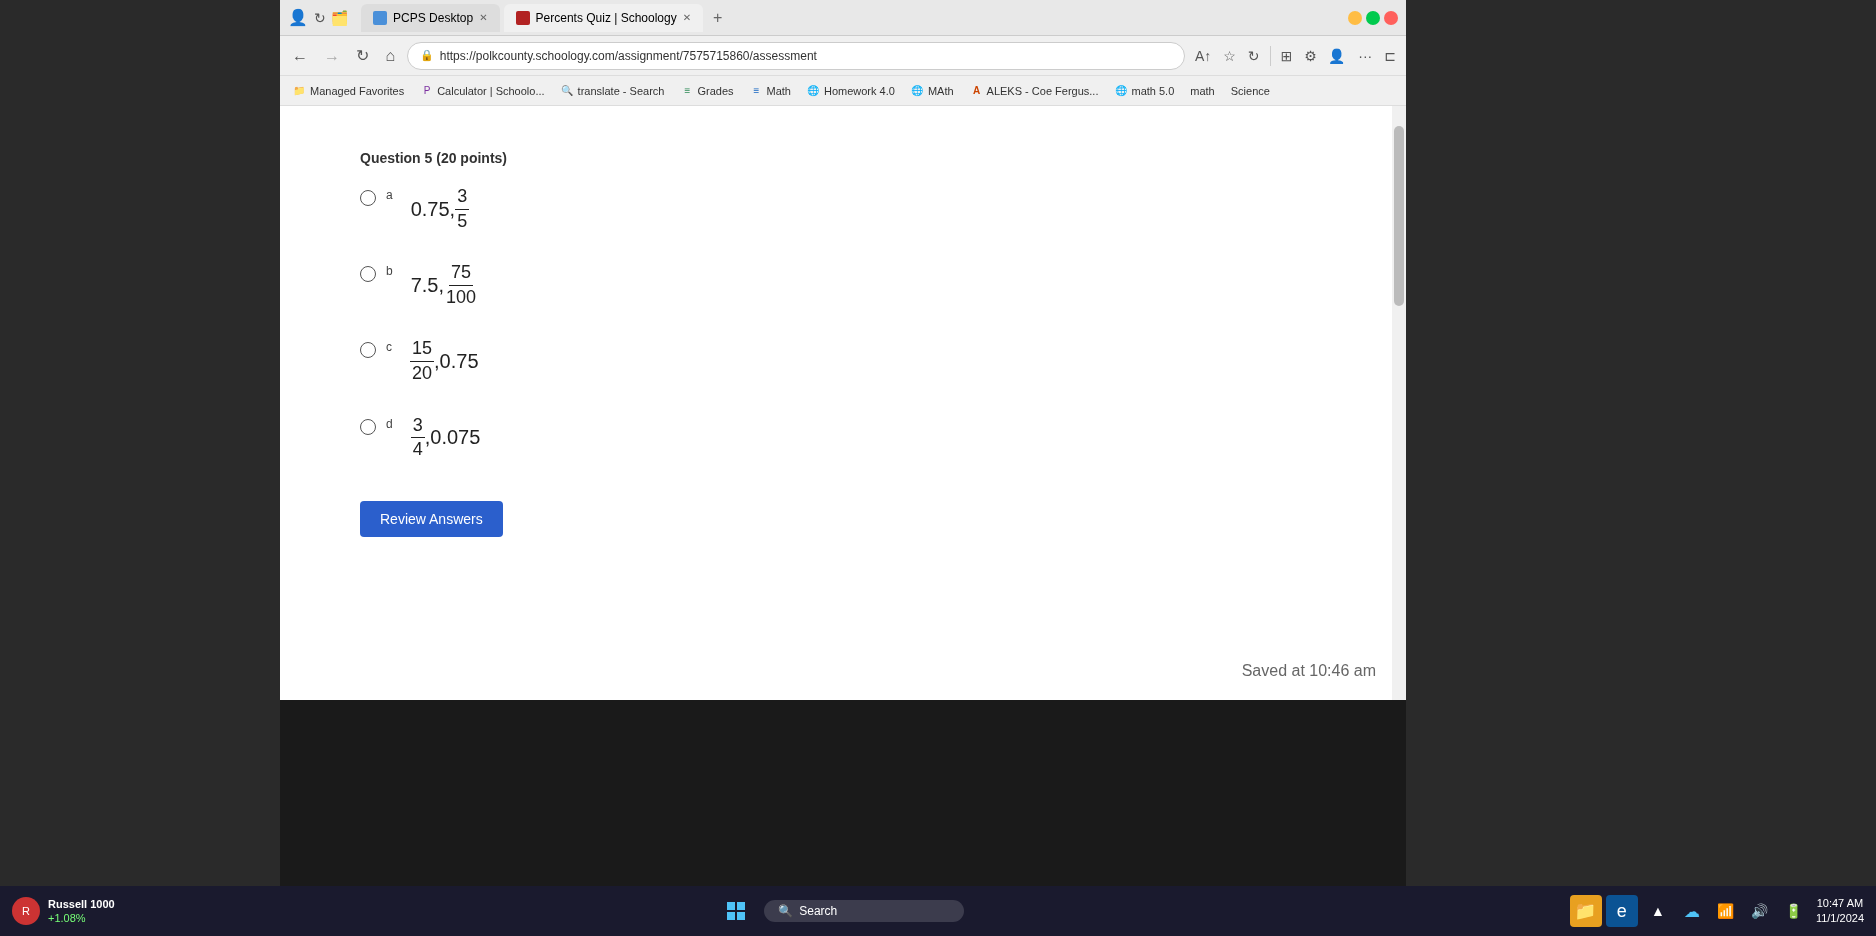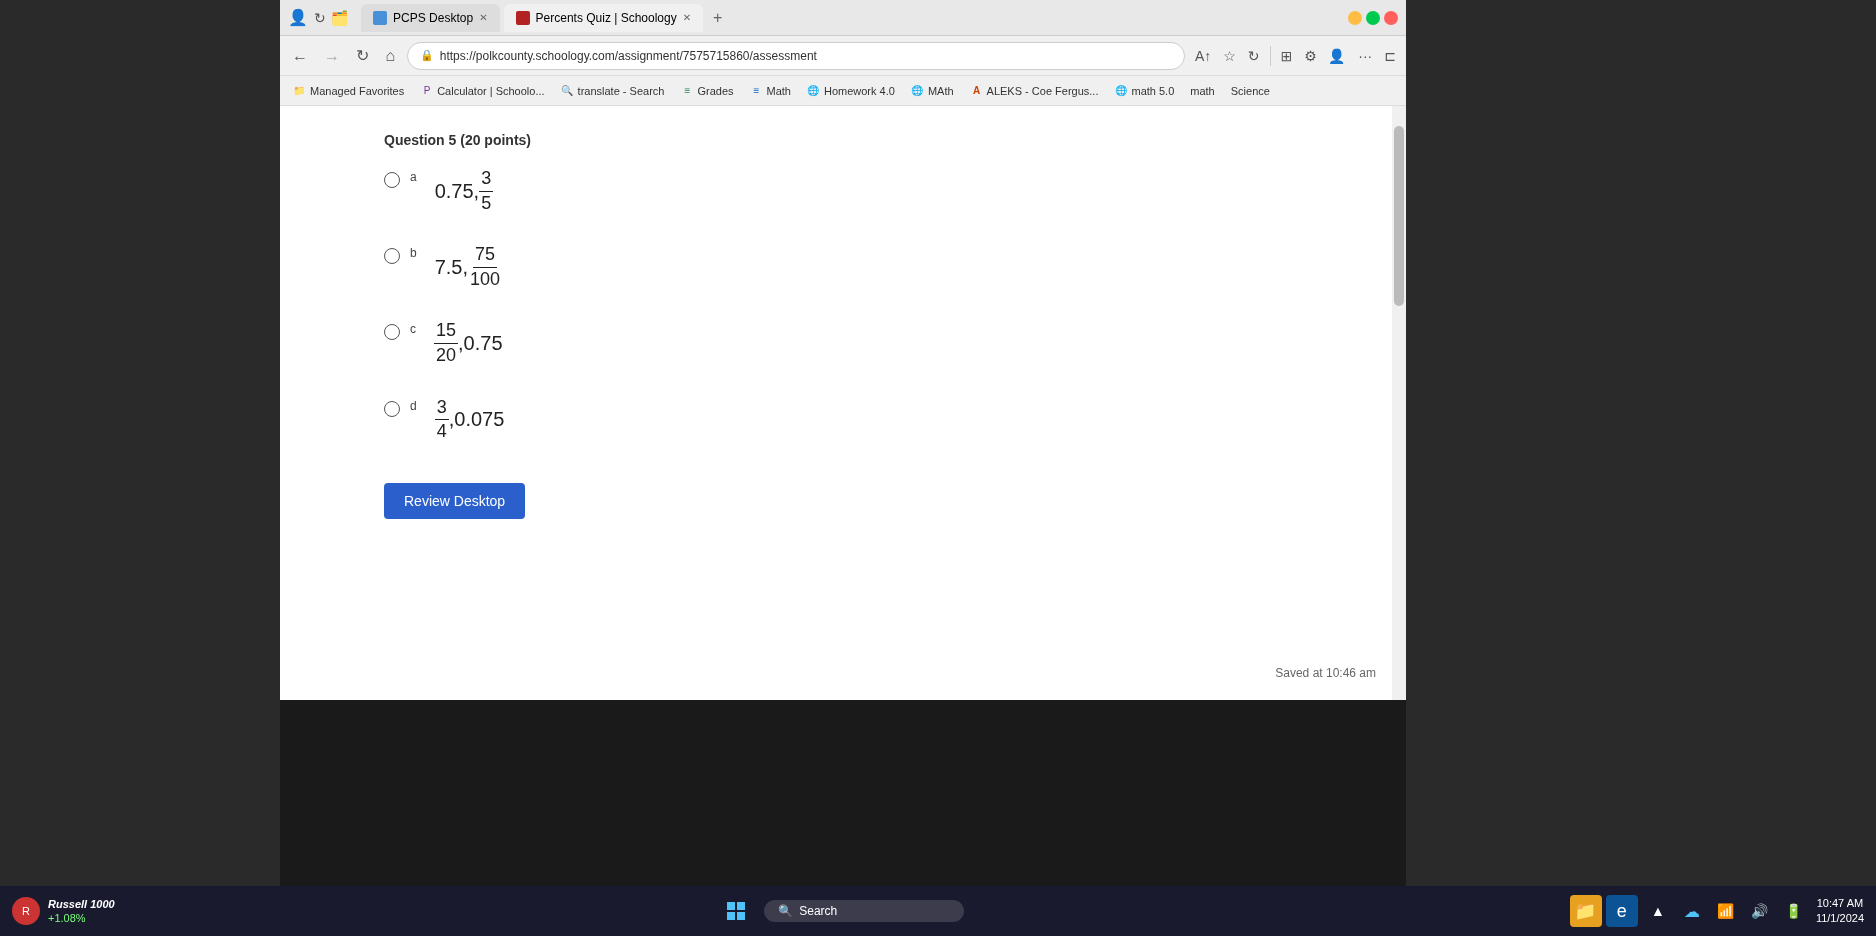--- a/index.html
+++ b/index.html
@@ -209,9 +209,8 @@
 
     
     .quiz-content {
-      padding: 26px 80px;
+      padding: 44px 80px;
       max-width: 800px;
-      margin-left: 24px;
     }
 
     .question-header {

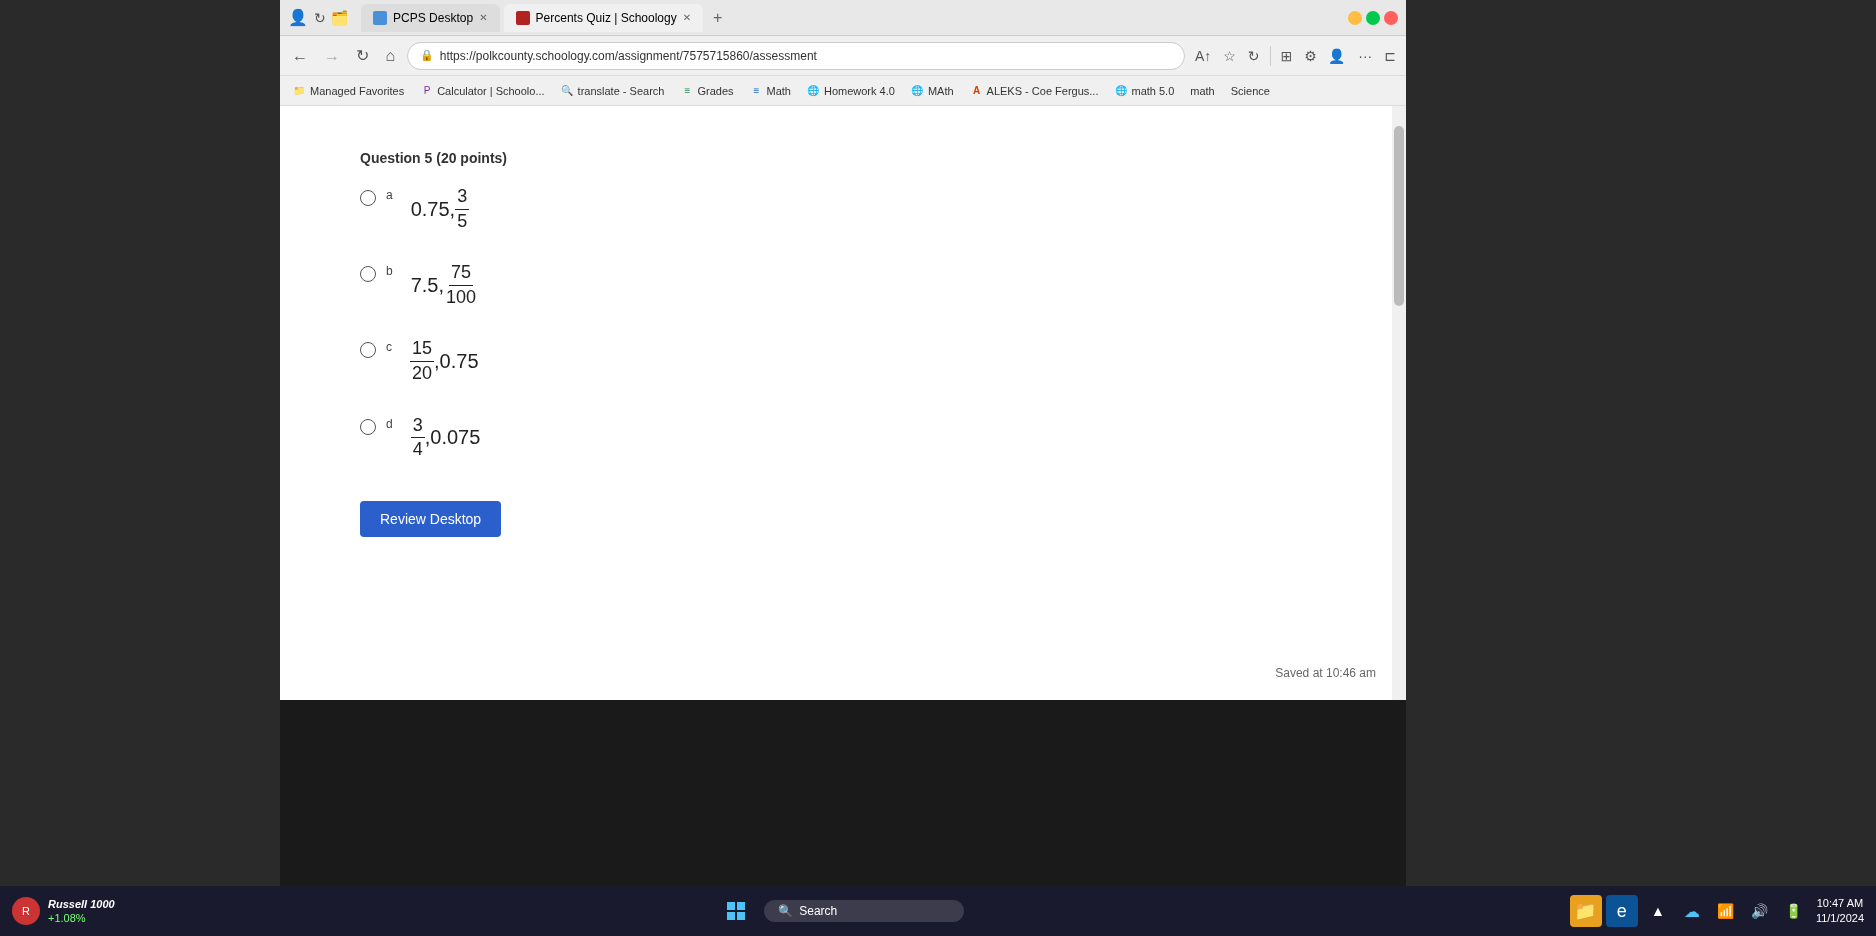--- a/index.html
+++ b/index.html
@@ -584,7 +584,7 @@
 
       </ul>
 
-      <button class="review-btn">Review Desktop</button>
+      <button class="review-btn">Review Answers</button>
 
     </div>
 

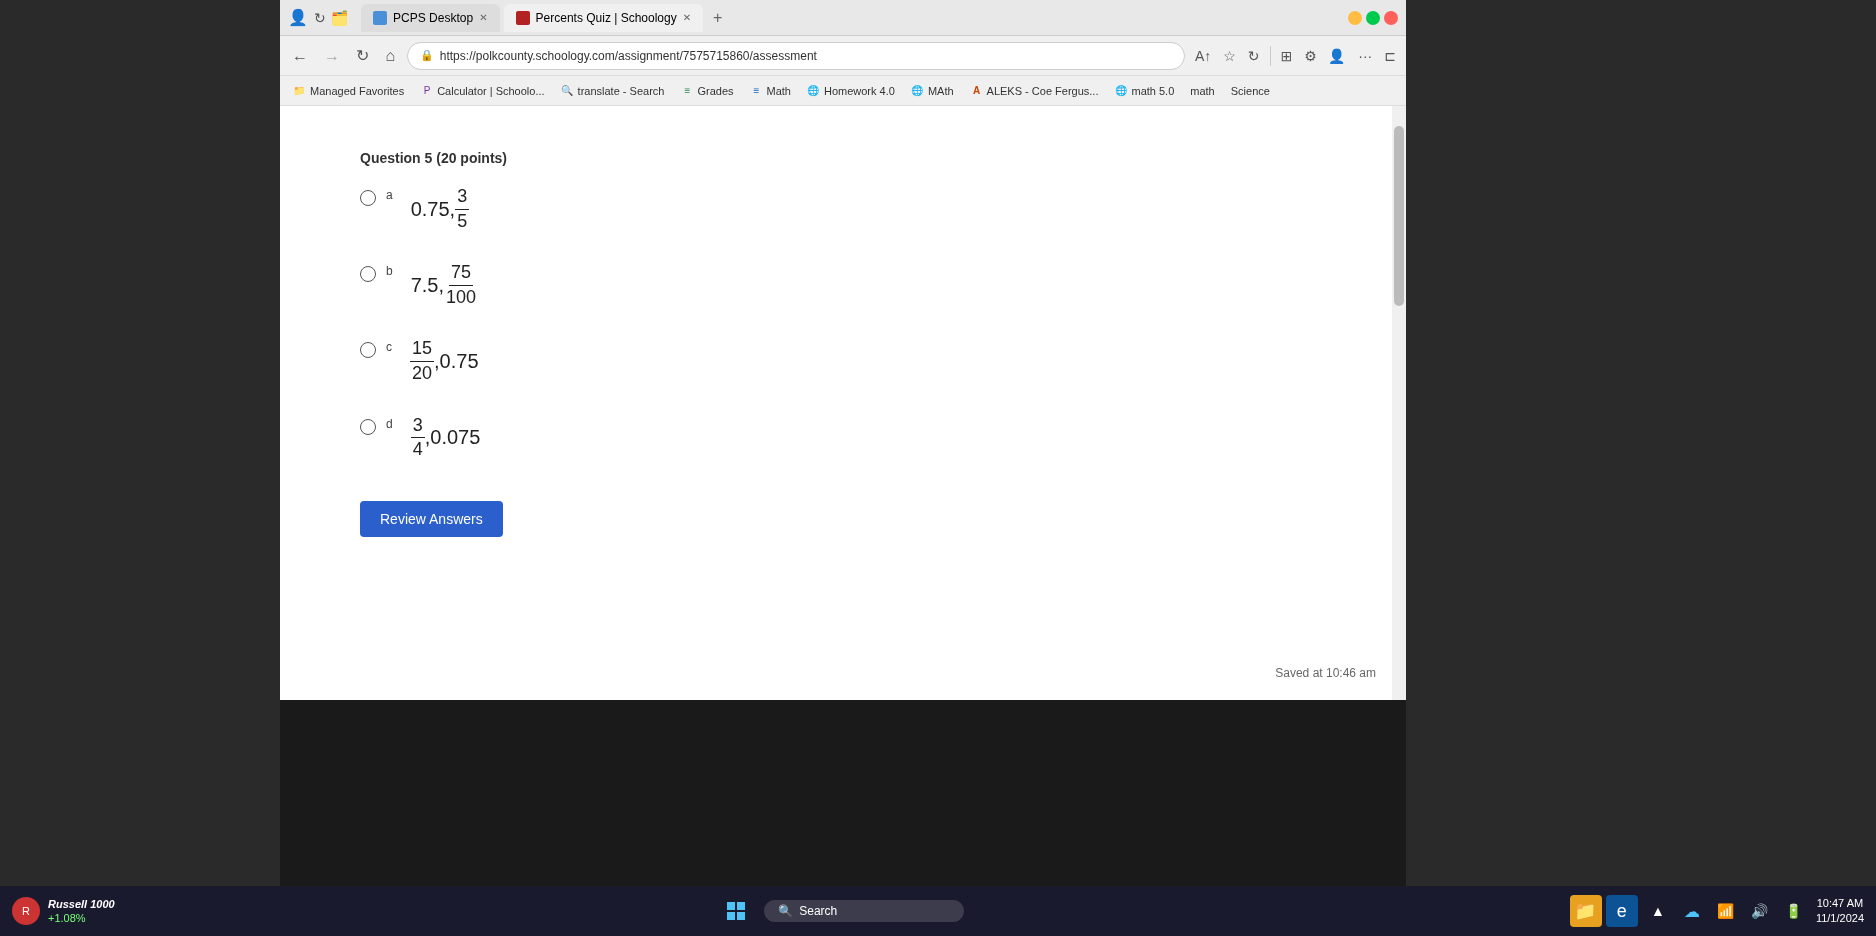--- a/index.html
+++ b/index.html
@@ -297,7 +297,7 @@
       position: absolute;
       bottom: 20px;
       right: 30px;
-      font-size: 12px;
+      font-size: 16px;
       color: #666;
       margin-top: 44px;
     }

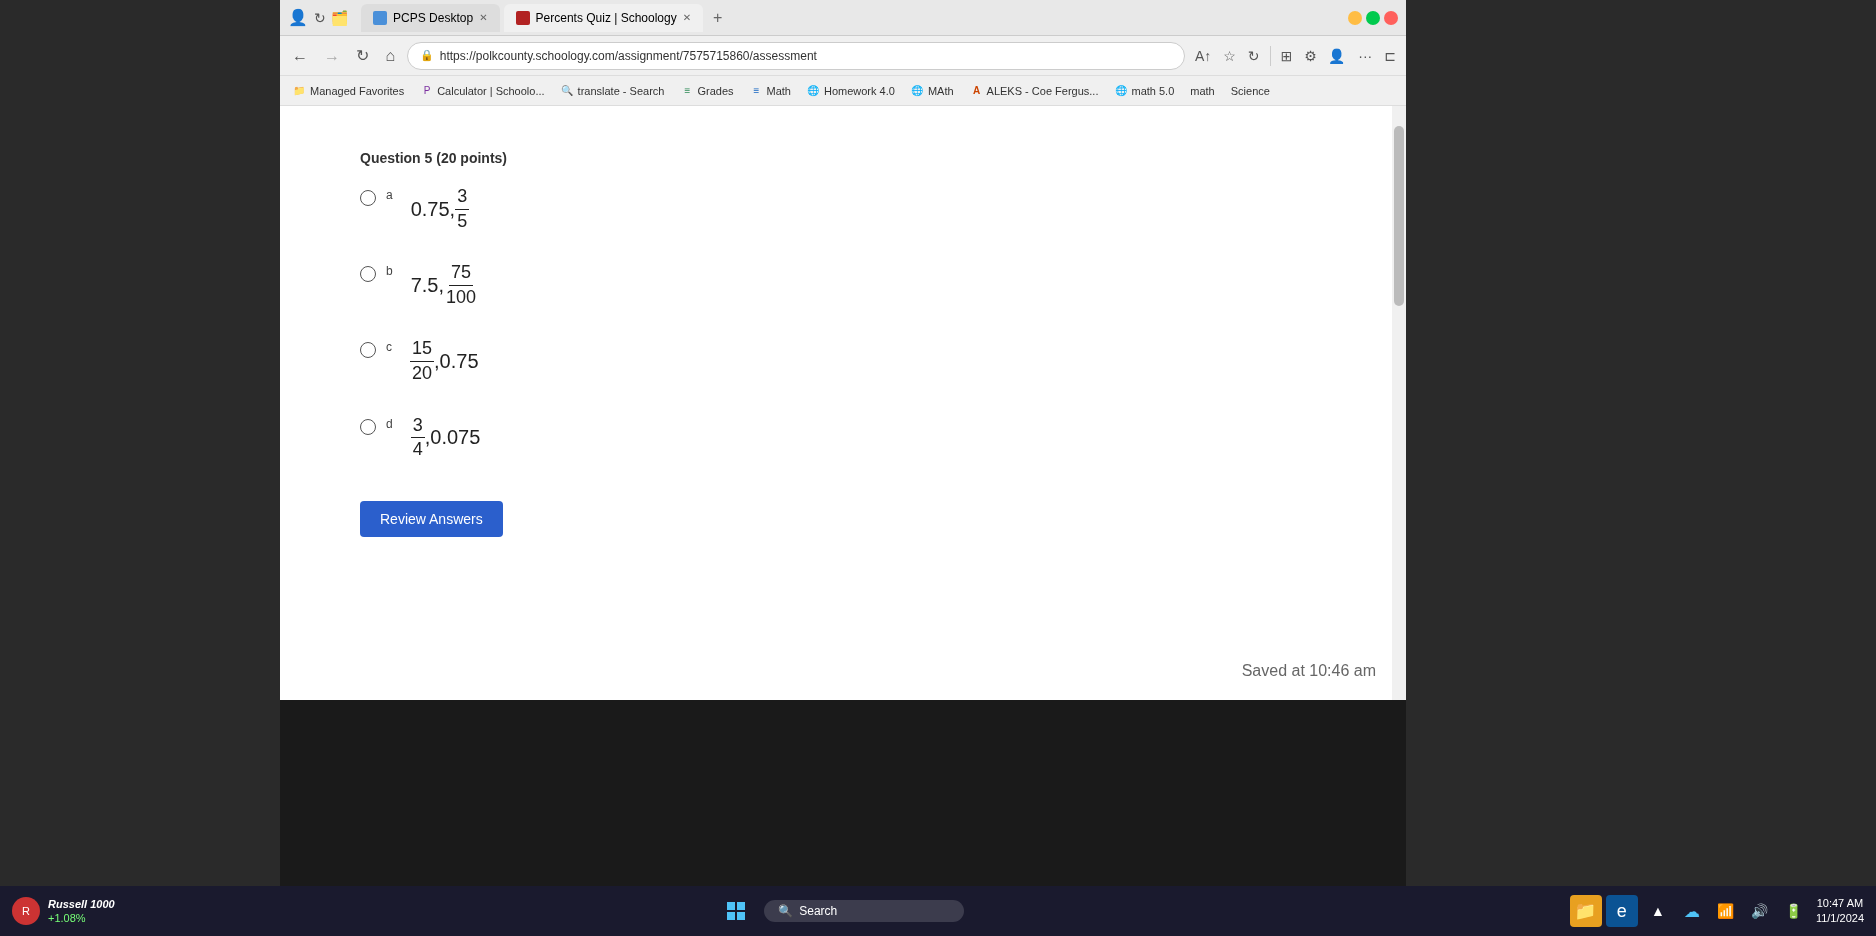--- a/index.html
+++ b/index.html
@@ -339,7 +339,7 @@
       font-size: 11px;
       line-height: 1.3;
     }
-    .user-info .name { font-weight: bold; font-style: italic; }
+    .user-info .name { font-weight: bold; }
     .user-info .change { color: #77ff77; }
 
     .taskbar-center {

